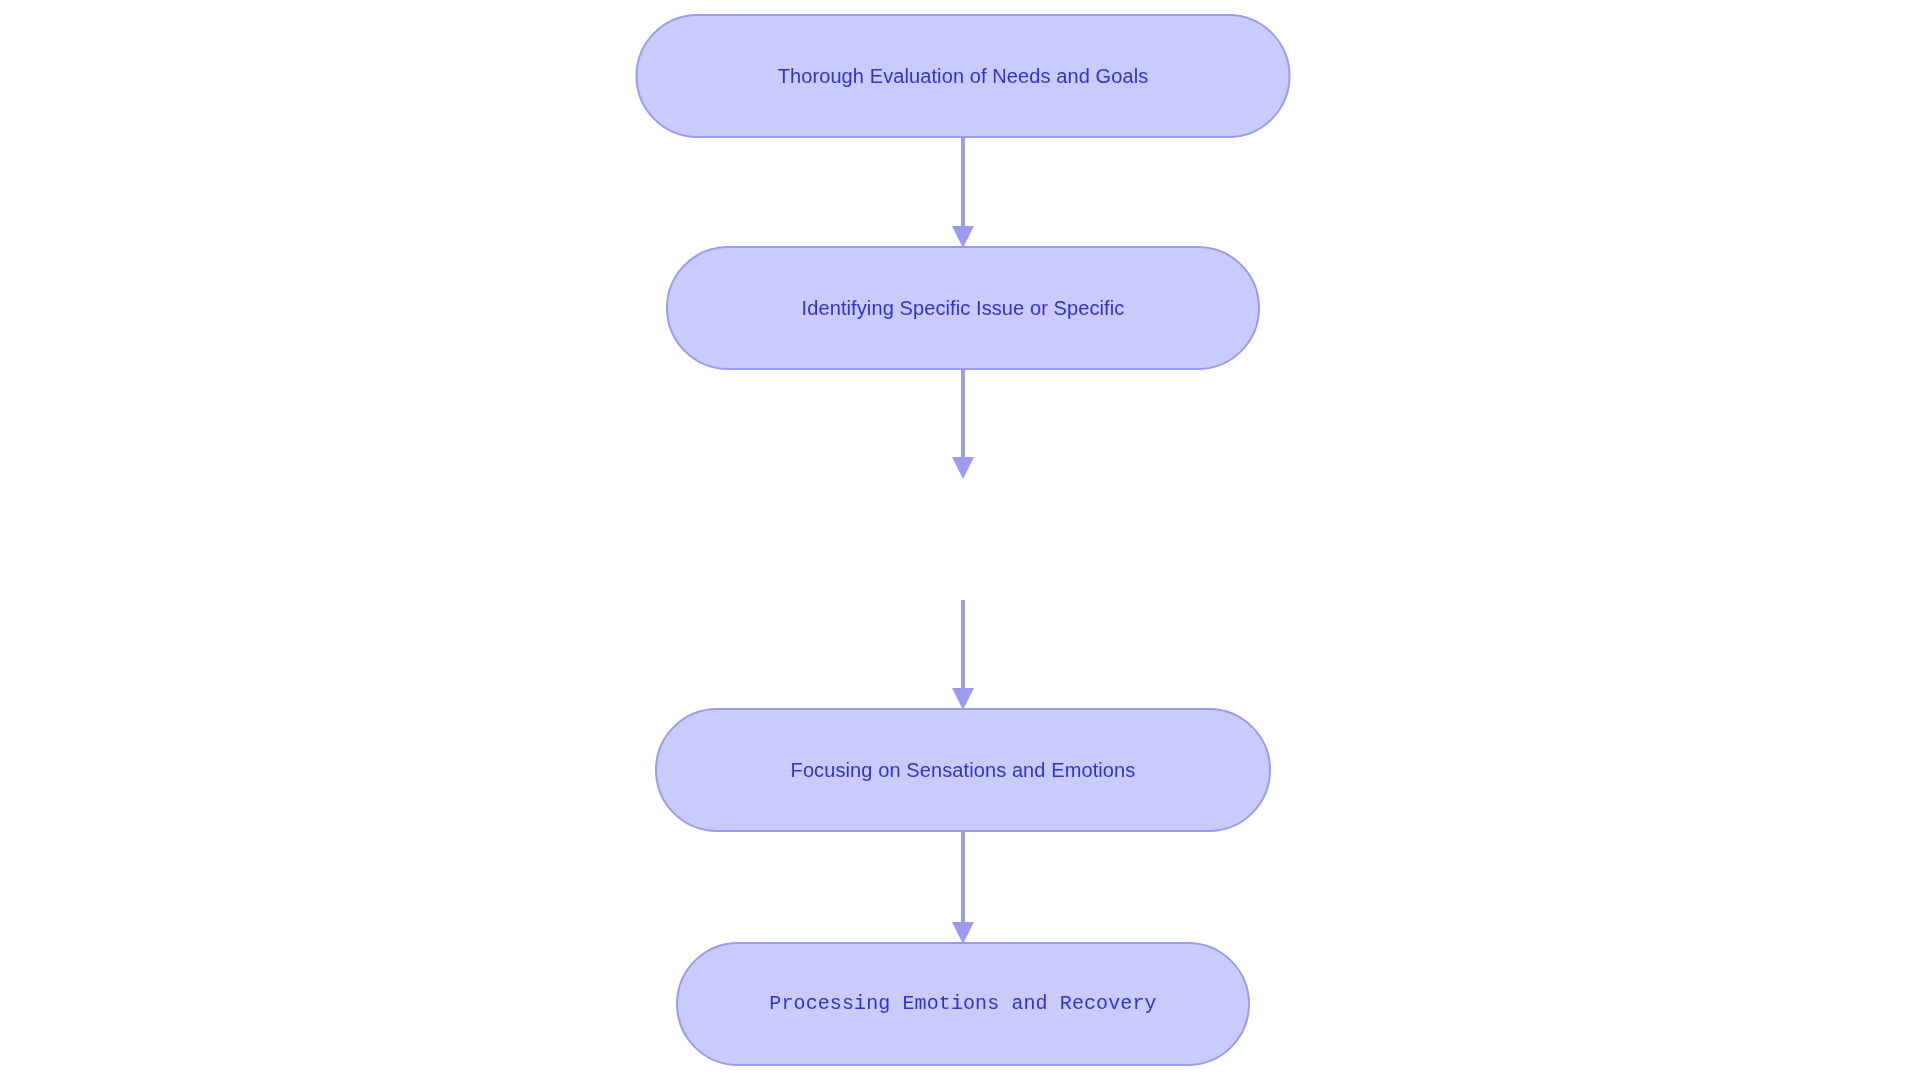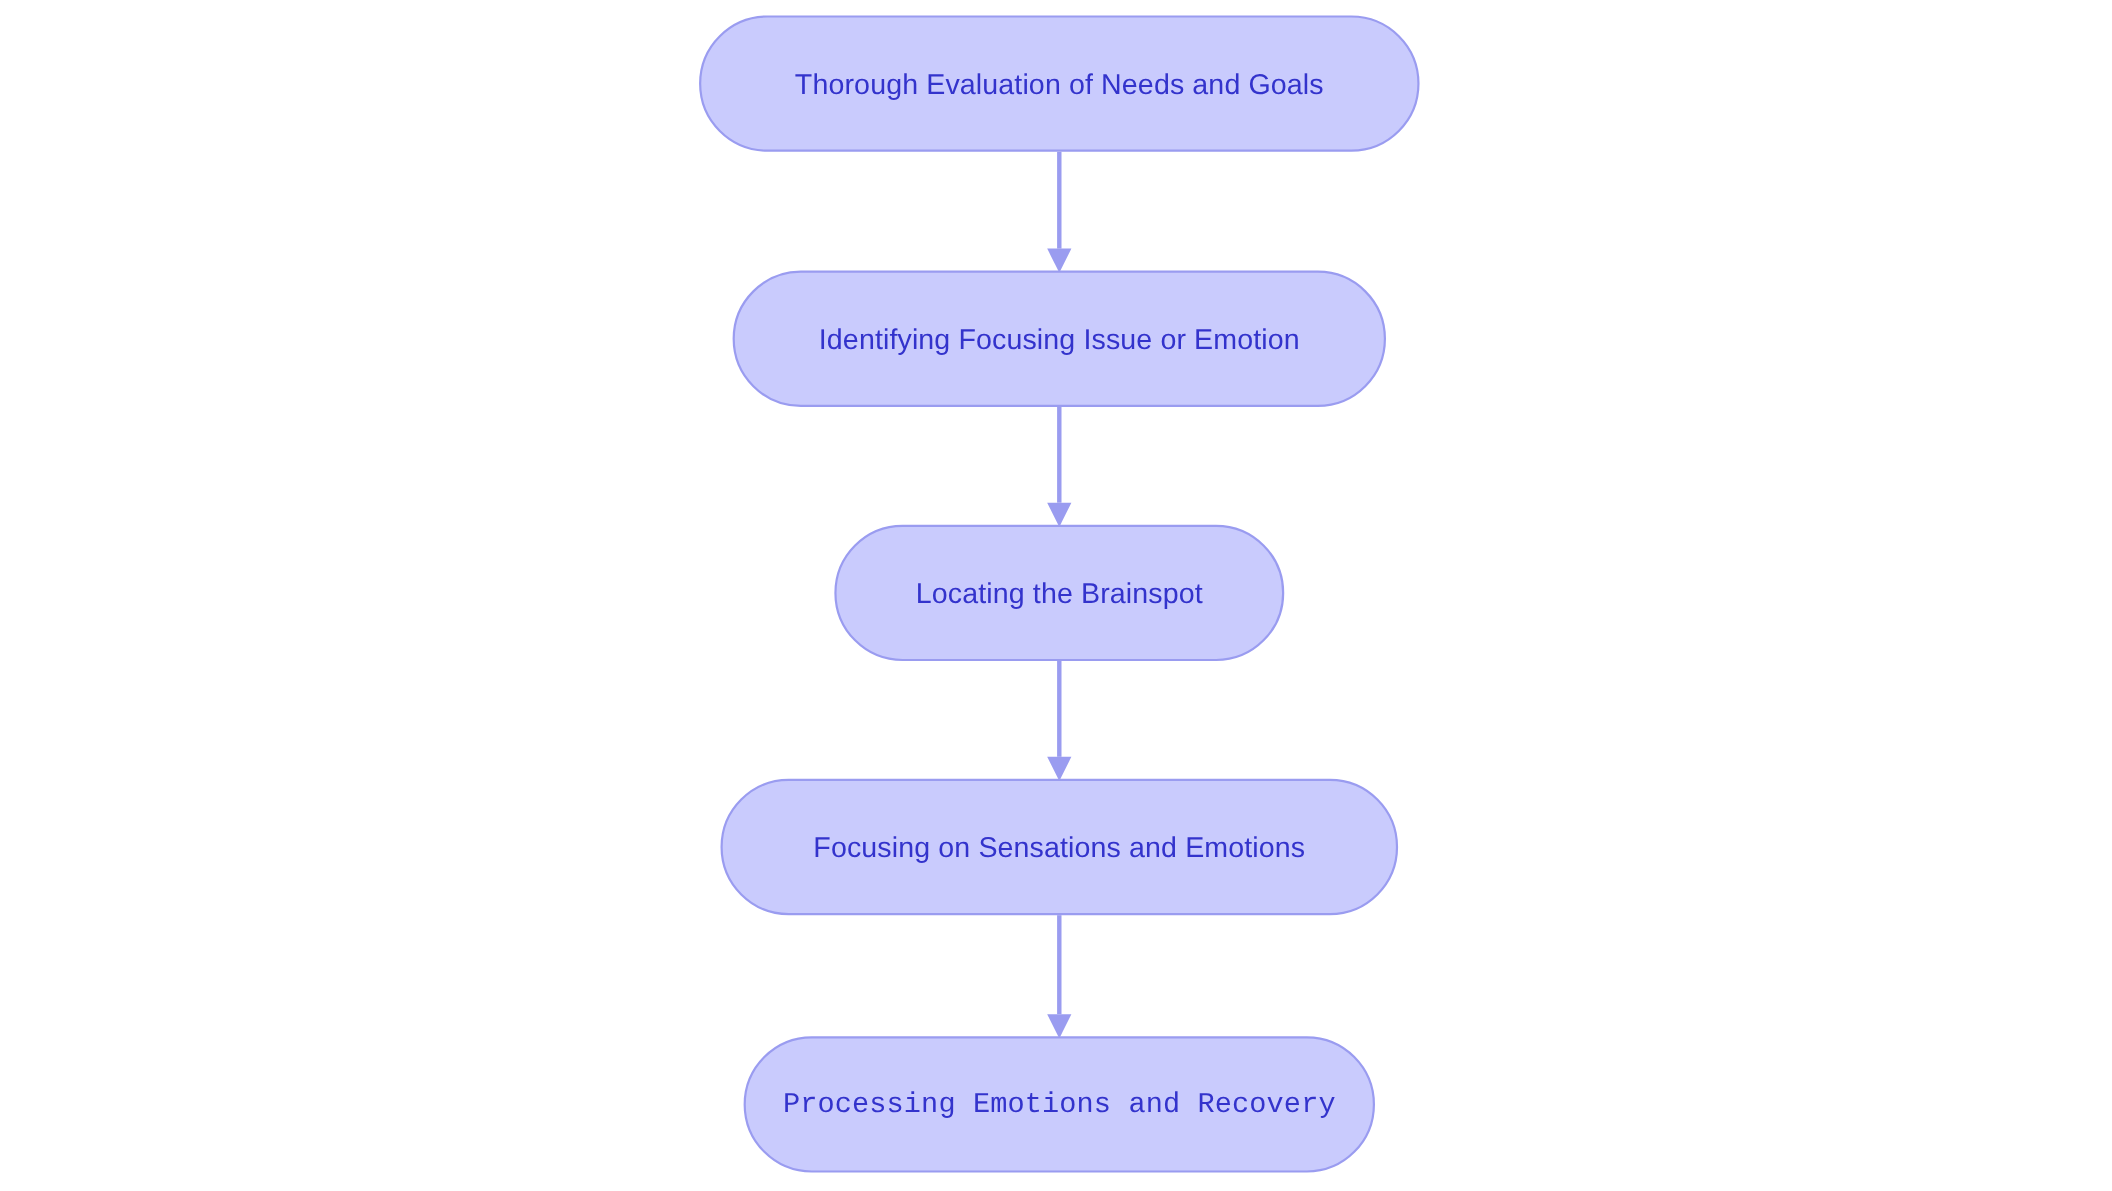--- a/index.html
+++ b/index.html
@@ -41,7 +41,7 @@
     padding: 0 34px;
   }
   .flow-node-label {
-    font-size: 26px;
+    font-size: 20px;
     font-weight: 400;
     color: #3333cc;
     letter-spacing: 0.1px;

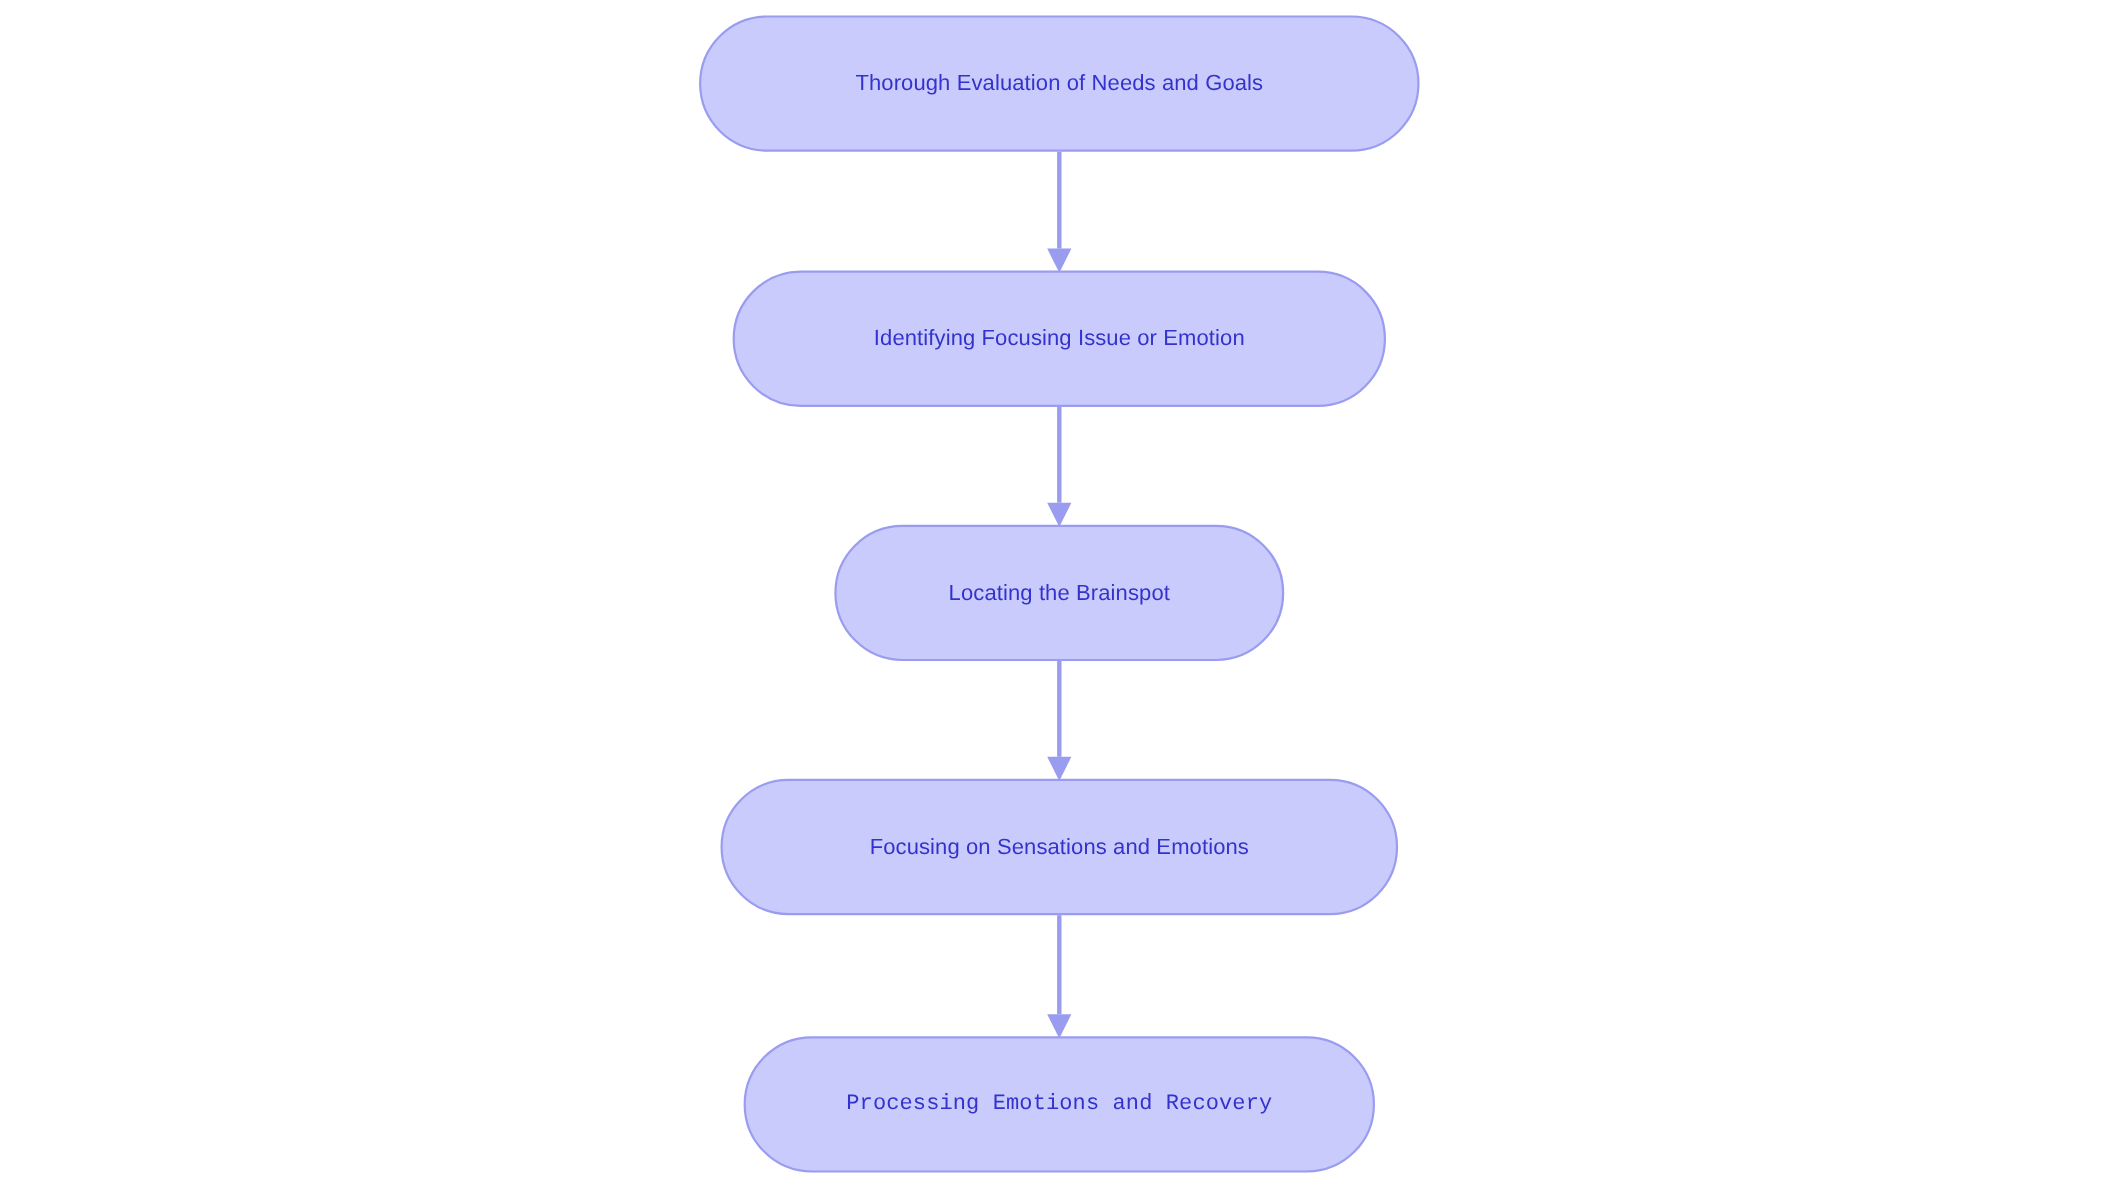--- a/index.html
+++ b/index.html
@@ -104,7 +104,7 @@
   </div>
 
   <div class="flow-node node-2">
-    <span class="flow-node-label">Identifying Focusing Issue or Emotion</span>
+    <span class="flow-node-label">Identifying Specific Issue or Specific</span>
   </div>
 
   <div class="flow-connector conn-2">

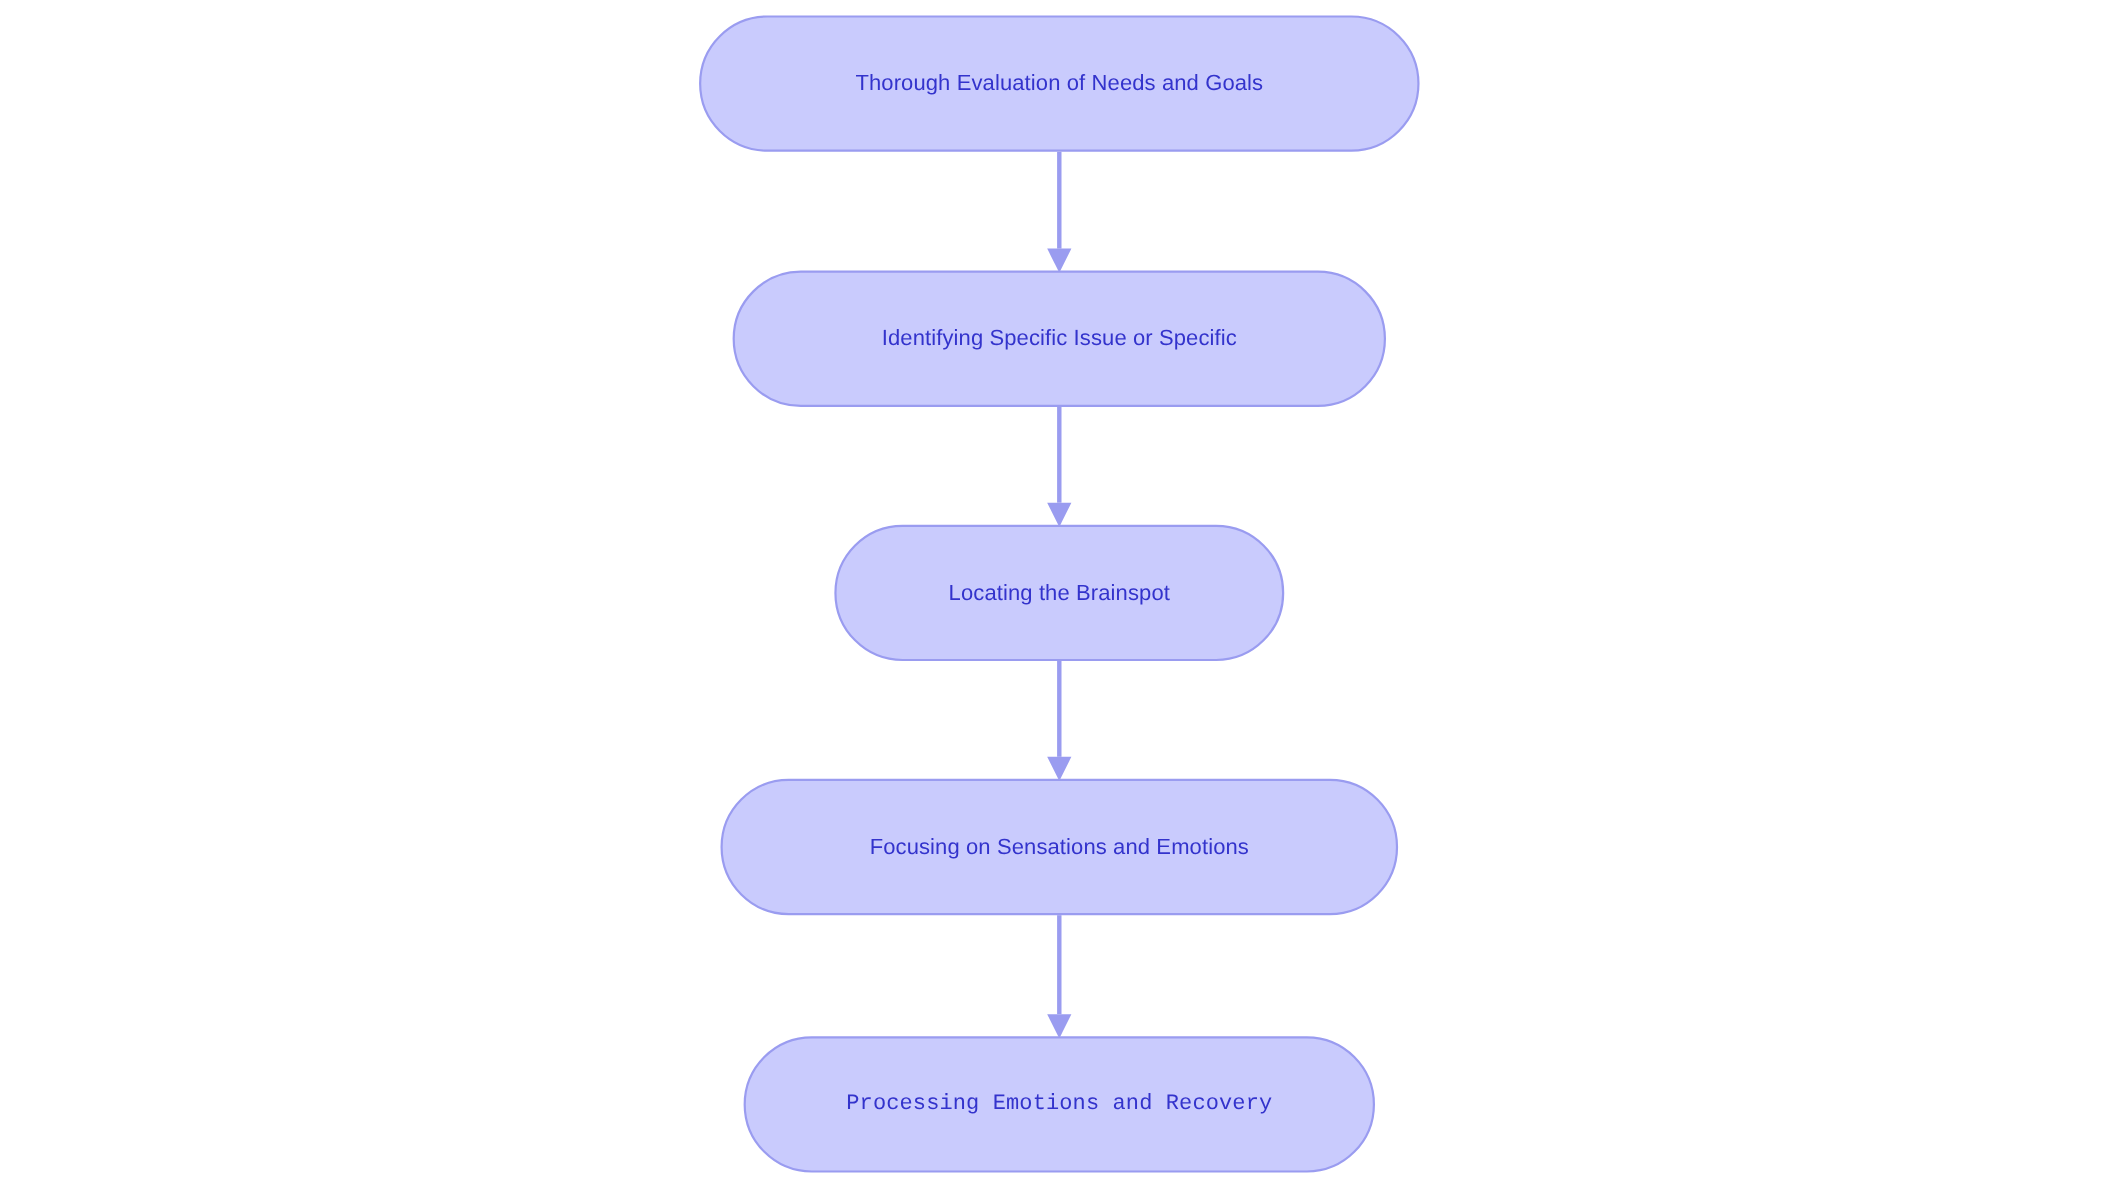--- a/index.html
+++ b/index.html
@@ -112,9 +112,6 @@
     <div class="connector-head"></div>
   </div>
 
-  <div class="flow-node node-3">
-    <span class="flow-node-label">Locating the Brainspot</span>
-  </div>
 
   <div class="flow-connector conn-3">
     <div class="connector-line"></div>

